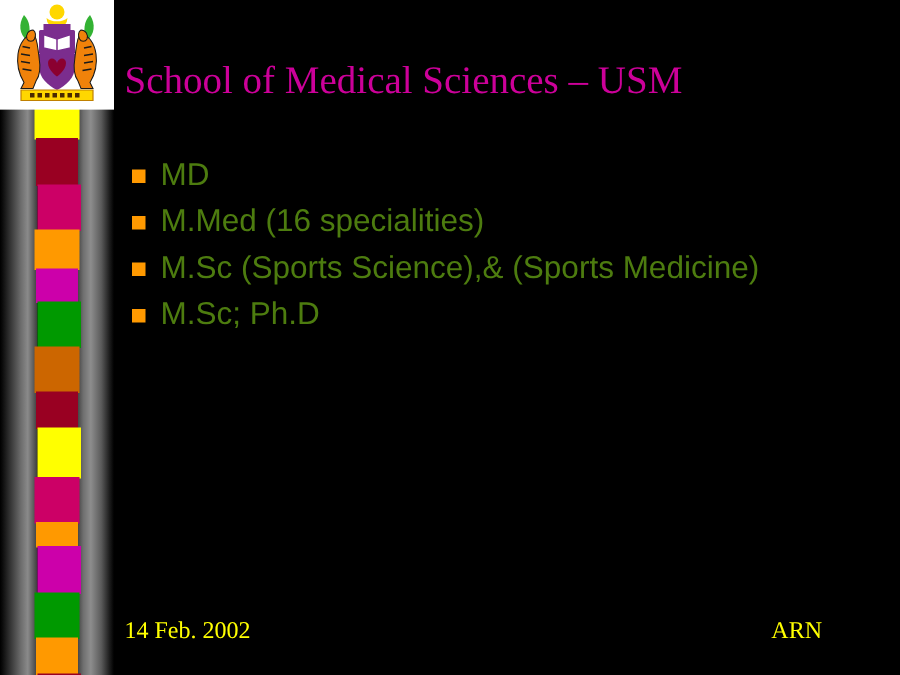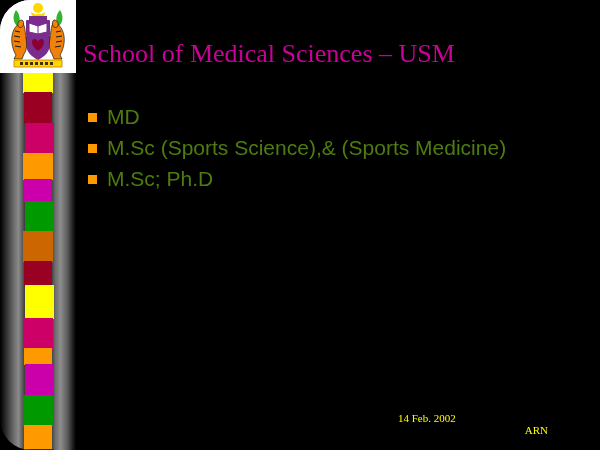--- a/index.html
+++ b/index.html
@@ -14,7 +14,6 @@
     background:#000000;
     overflow:hidden;
     font-family:"Liberation Serif", serif;
-    border-radius:31px;
   }
 
   

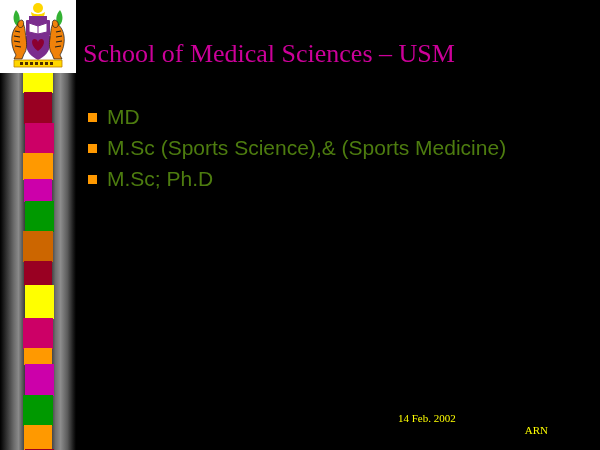--- a/index.html
+++ b/index.html
@@ -204,7 +204,7 @@
 
   <div id="bullets">
       <div class="bullet-row"><span class="marker" style="background: rgb(255, 153, 0);"></span><span>MD</span></div>
-      <div class="bullet-row"><span class="marker" style="background: rgb(255, 153, 0);"></span></div>
+      <div class="bullet-row"><span class="marker" style="background: rgb(255, 153, 0);"></span><span>M.Med (16 specialities)</span></div>
       <div class="bullet-row"><span class="marker" style="background: rgb(255, 153, 0);"></span><span>M.Sc (Sports Science),&amp; (Sports Medicine)</span></div>
       <div class="bullet-row"><span class="marker" style="background: rgb(255, 153, 0);"></span><span>M.Sc; Ph.D</span></div>
     </div>

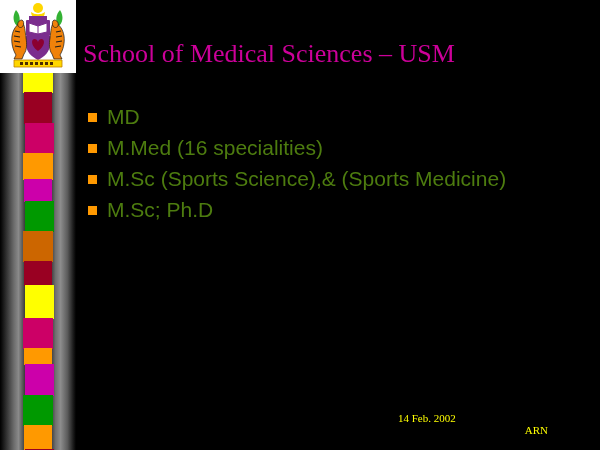--- a/index.html
+++ b/index.html
@@ -112,8 +112,7 @@
     align-items:flex-end;
     color:#FFFF00;
     font-family:"Liberation Serif", serif;
-    font-size:11px;
-    flex-direction:column;
+    font-size:16px;
   }
   #footer .f-date{ width:150px; text-align:left; }
   #footer .f-center{ flex:1; text-align:center; margin-left:-40px;}

